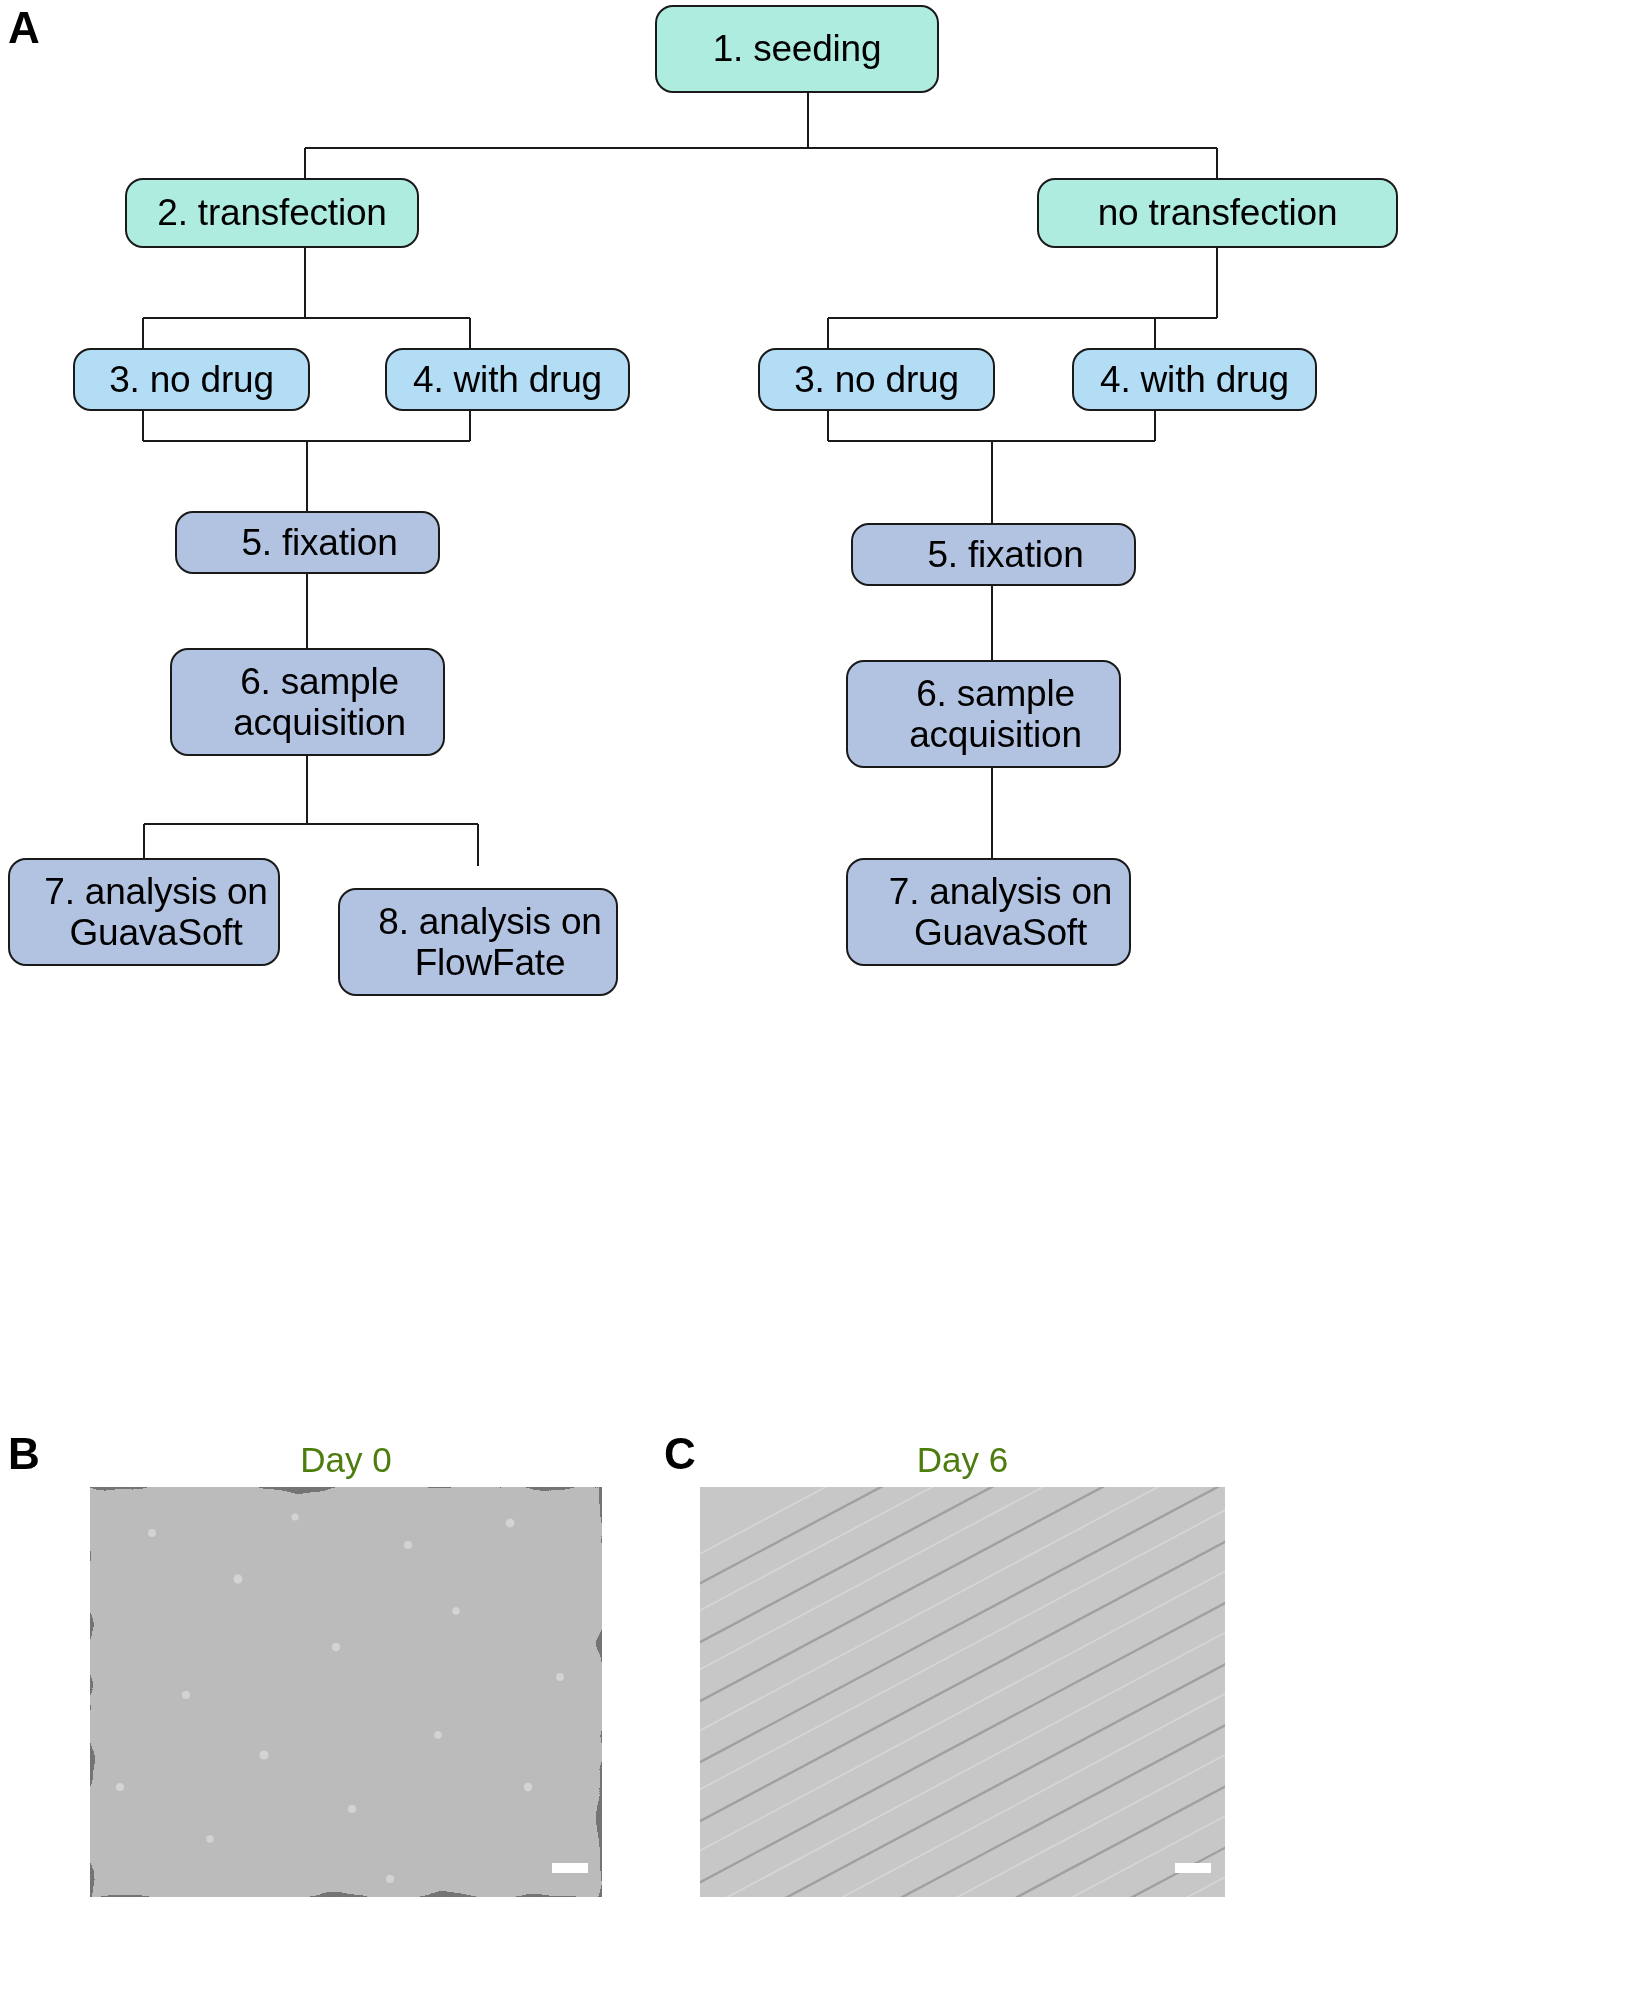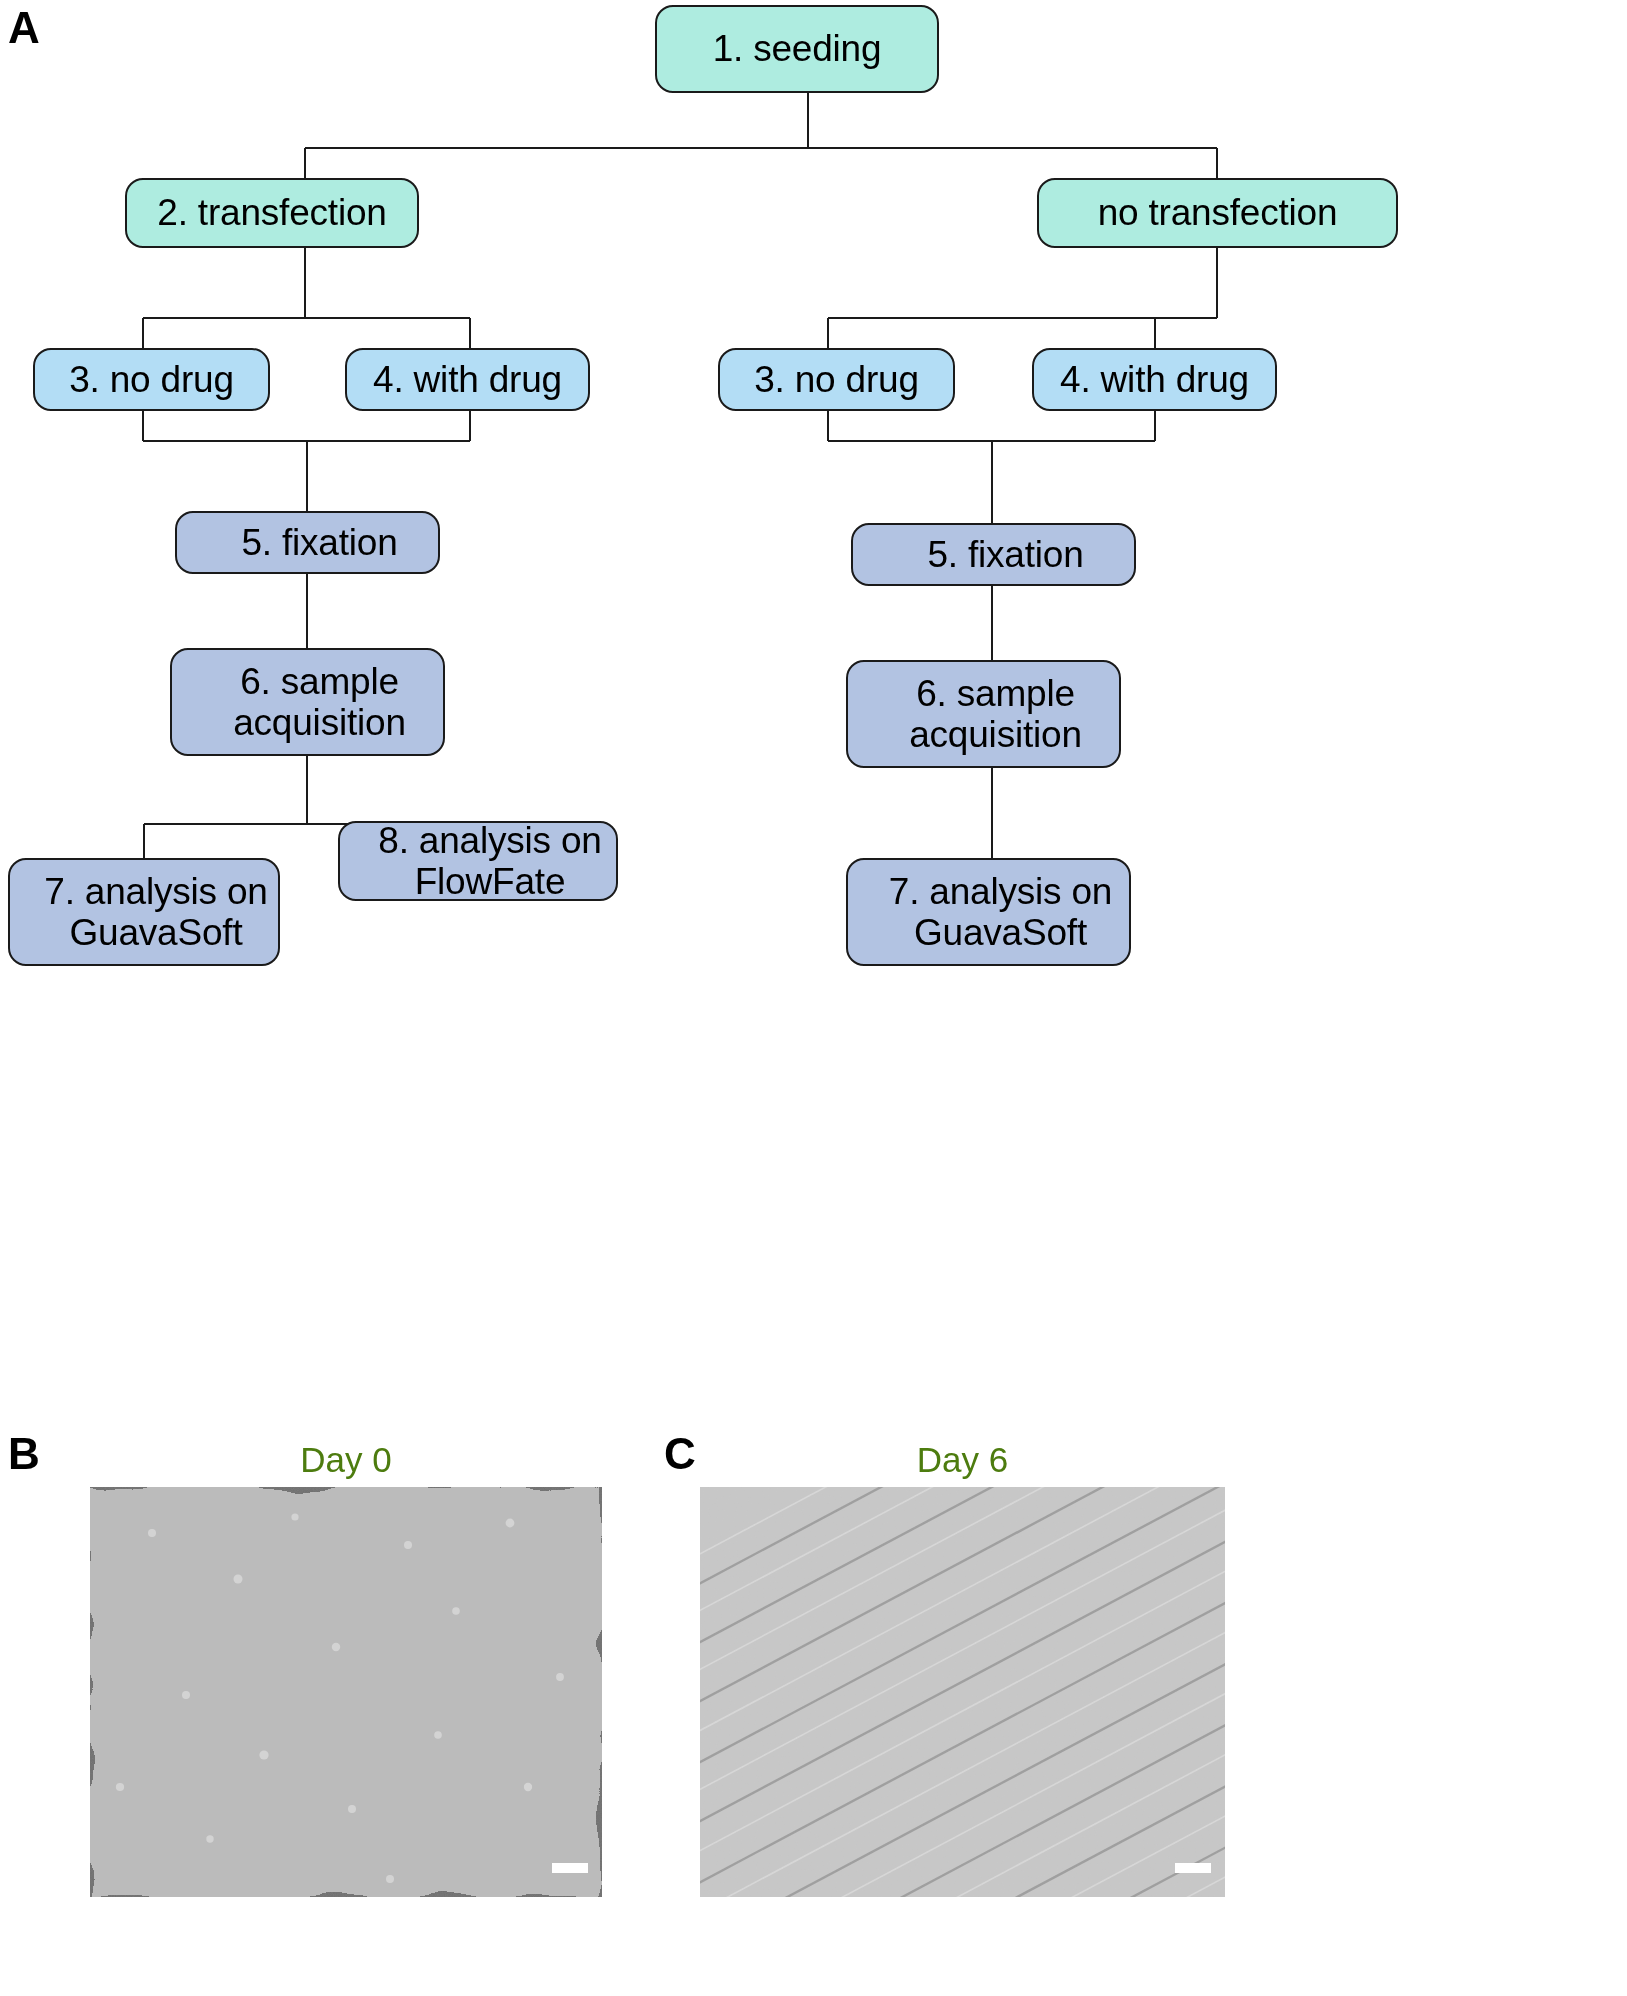--- a/index.html
+++ b/index.html
@@ -54,7 +54,7 @@
     padding: 2px 8px;
   }
   .node.green { background: #aeece0; }
-  .node.lightblue { background: #b3ddf5; }
+  .node.lightblue { background: #b3ddf5; margin-left: 40px; }
   .node.periwinkle { background: #b2c3e2; padding-left: 32px; }
   .node .lbl { display: block; white-space: pre-line; }
 

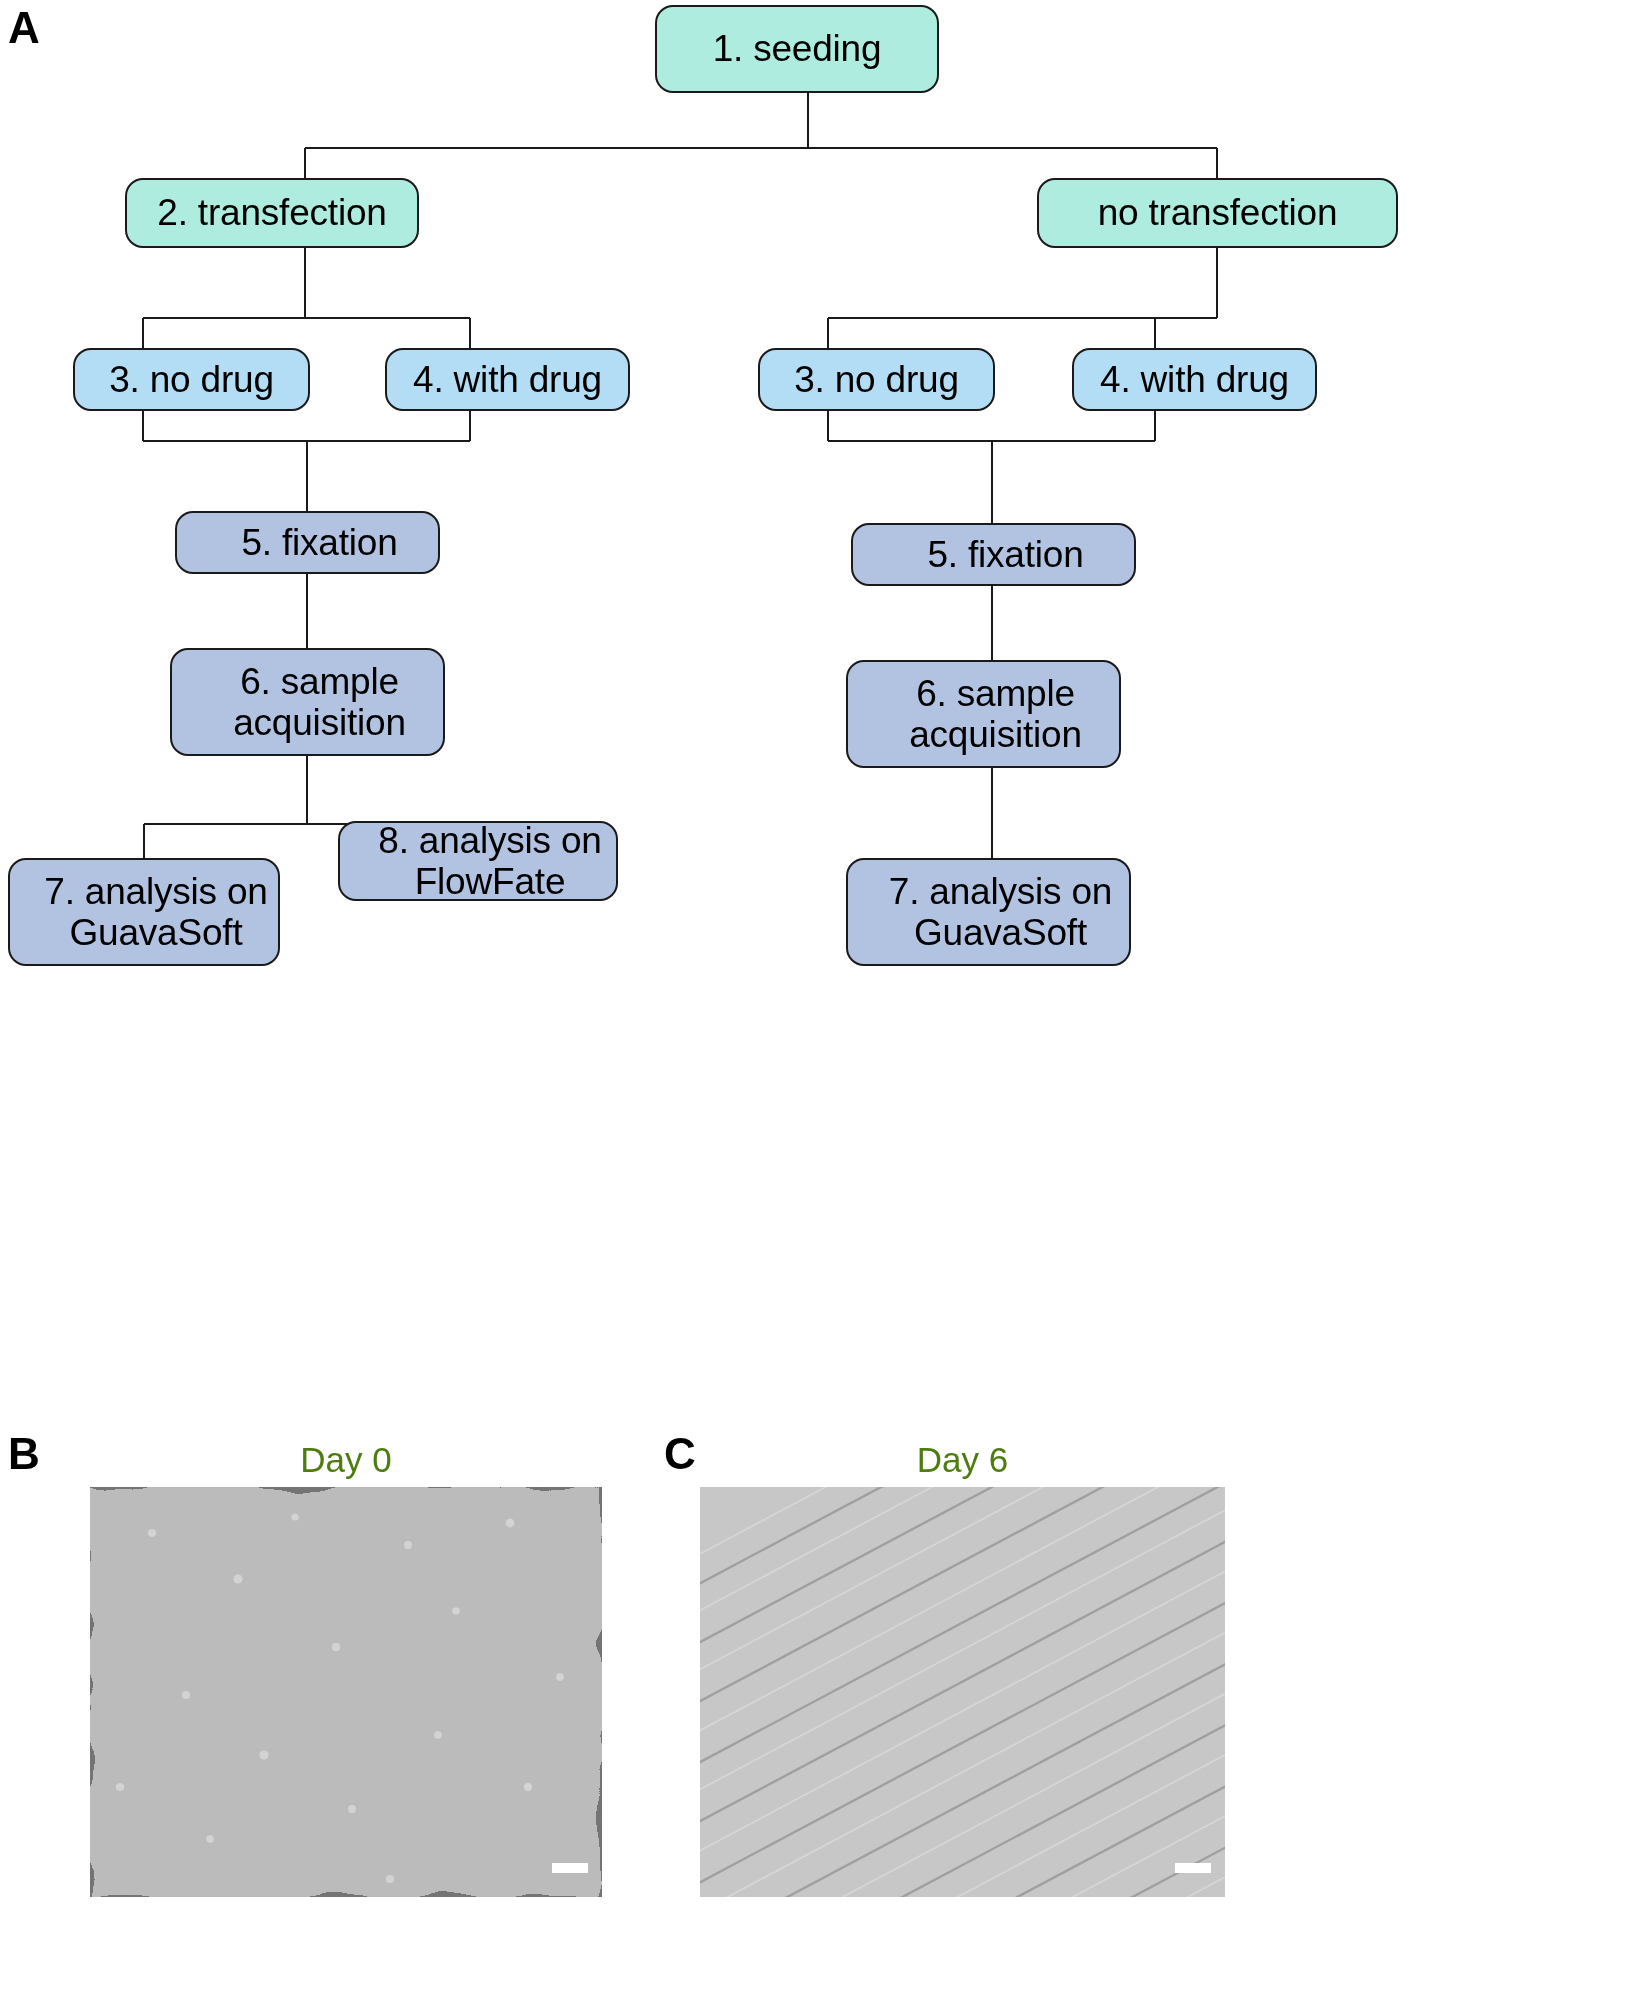--- a/index.html
+++ b/index.html
@@ -168,7 +168,7 @@
       <span class="lbl">7. analysis on
 GuavaSoft</span>
     </div>
-  <div class="node periwinkle" style="left:338px;  top:821px; width:280px; height:80px;">
+  <div class="node periwinkle" style="left:338px;  top:888px; width:280px; height:108px;">
       <span class="lbl">8. analysis on
 FlowFate</span>
     </div>

